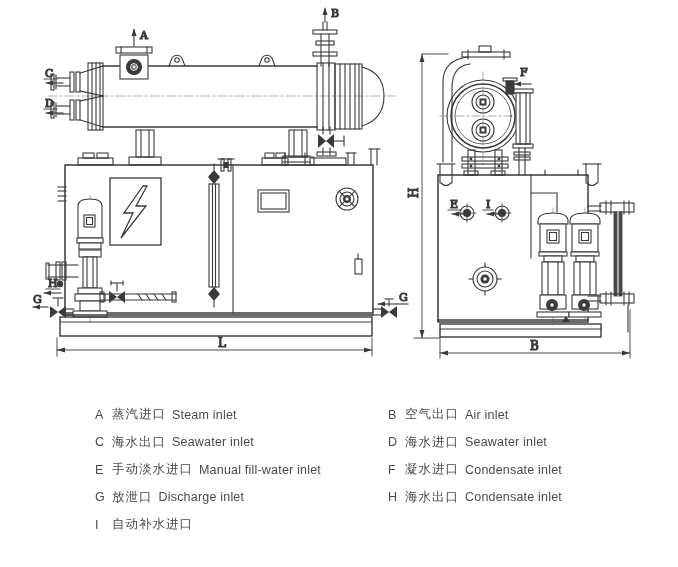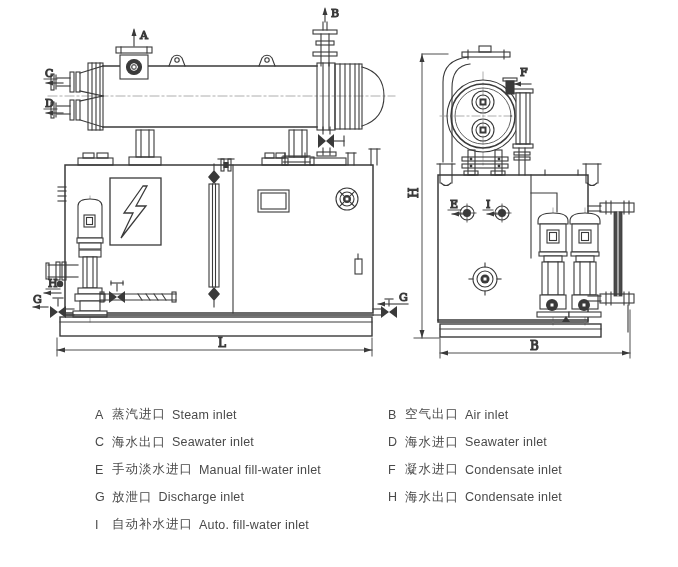--- a/index.html
+++ b/index.html
@@ -558,7 +558,6 @@
     <div class="legend-row">
       <span class="key">I</span>
       <span class="zh">自动补水进口</span>
-      <span class="en">Auto. fill-water inlet</span>
     </div>
   </div>
   <div class="col right">

